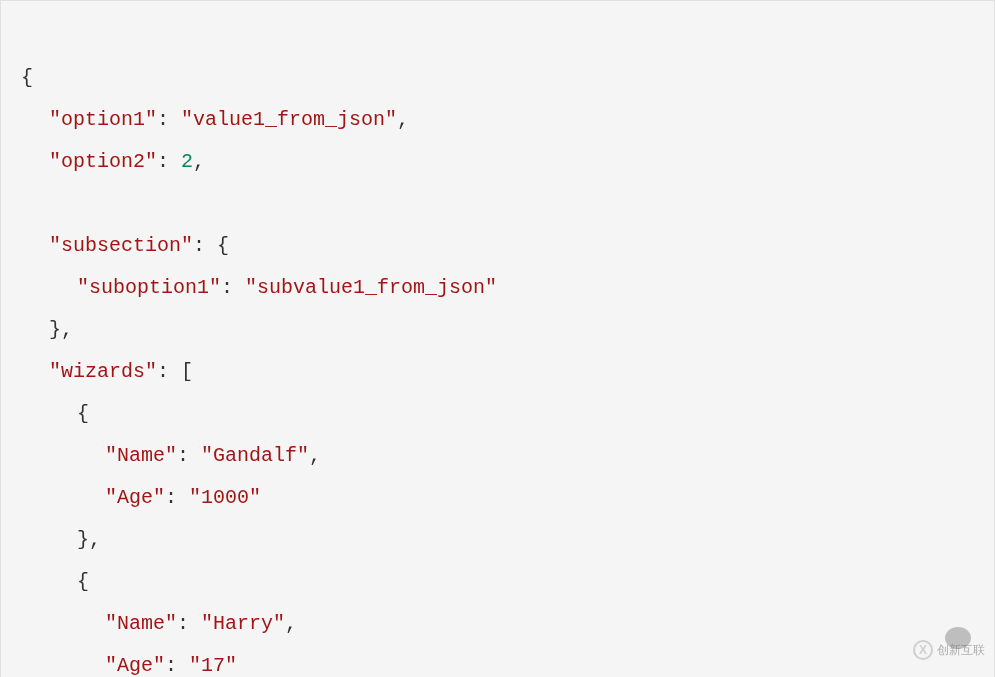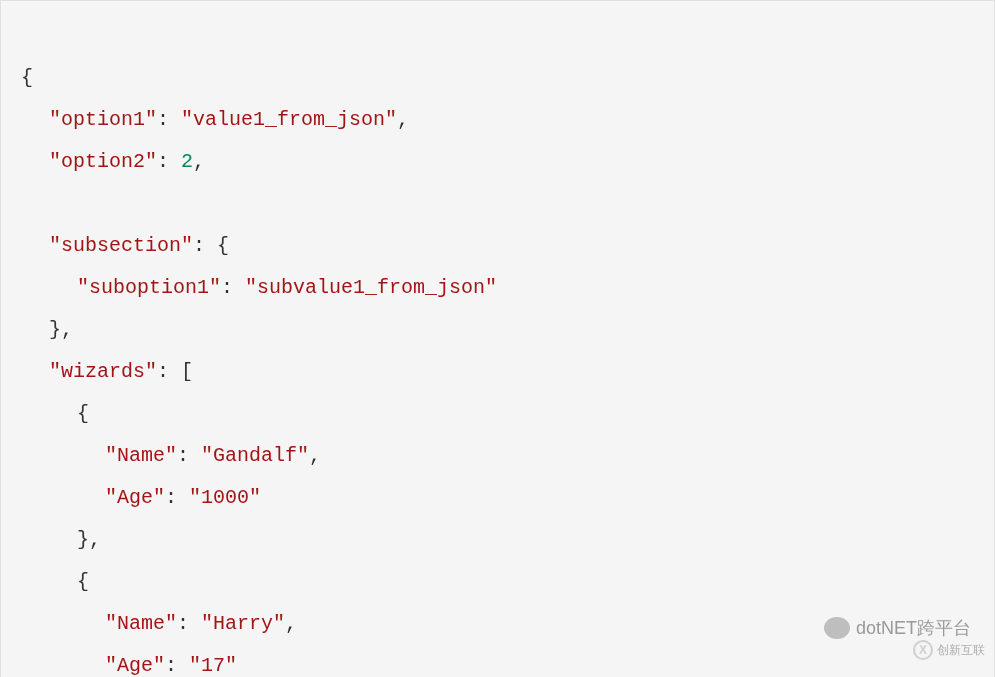--- a/index.html
+++ b/index.html
@@ -91,7 +91,6 @@
 
 <div class="watermark">
   <span class="wechat-icon"></span>
-  <span>dotNET跨平台</span>
 </div>
 
 <div class="logo-badge">

